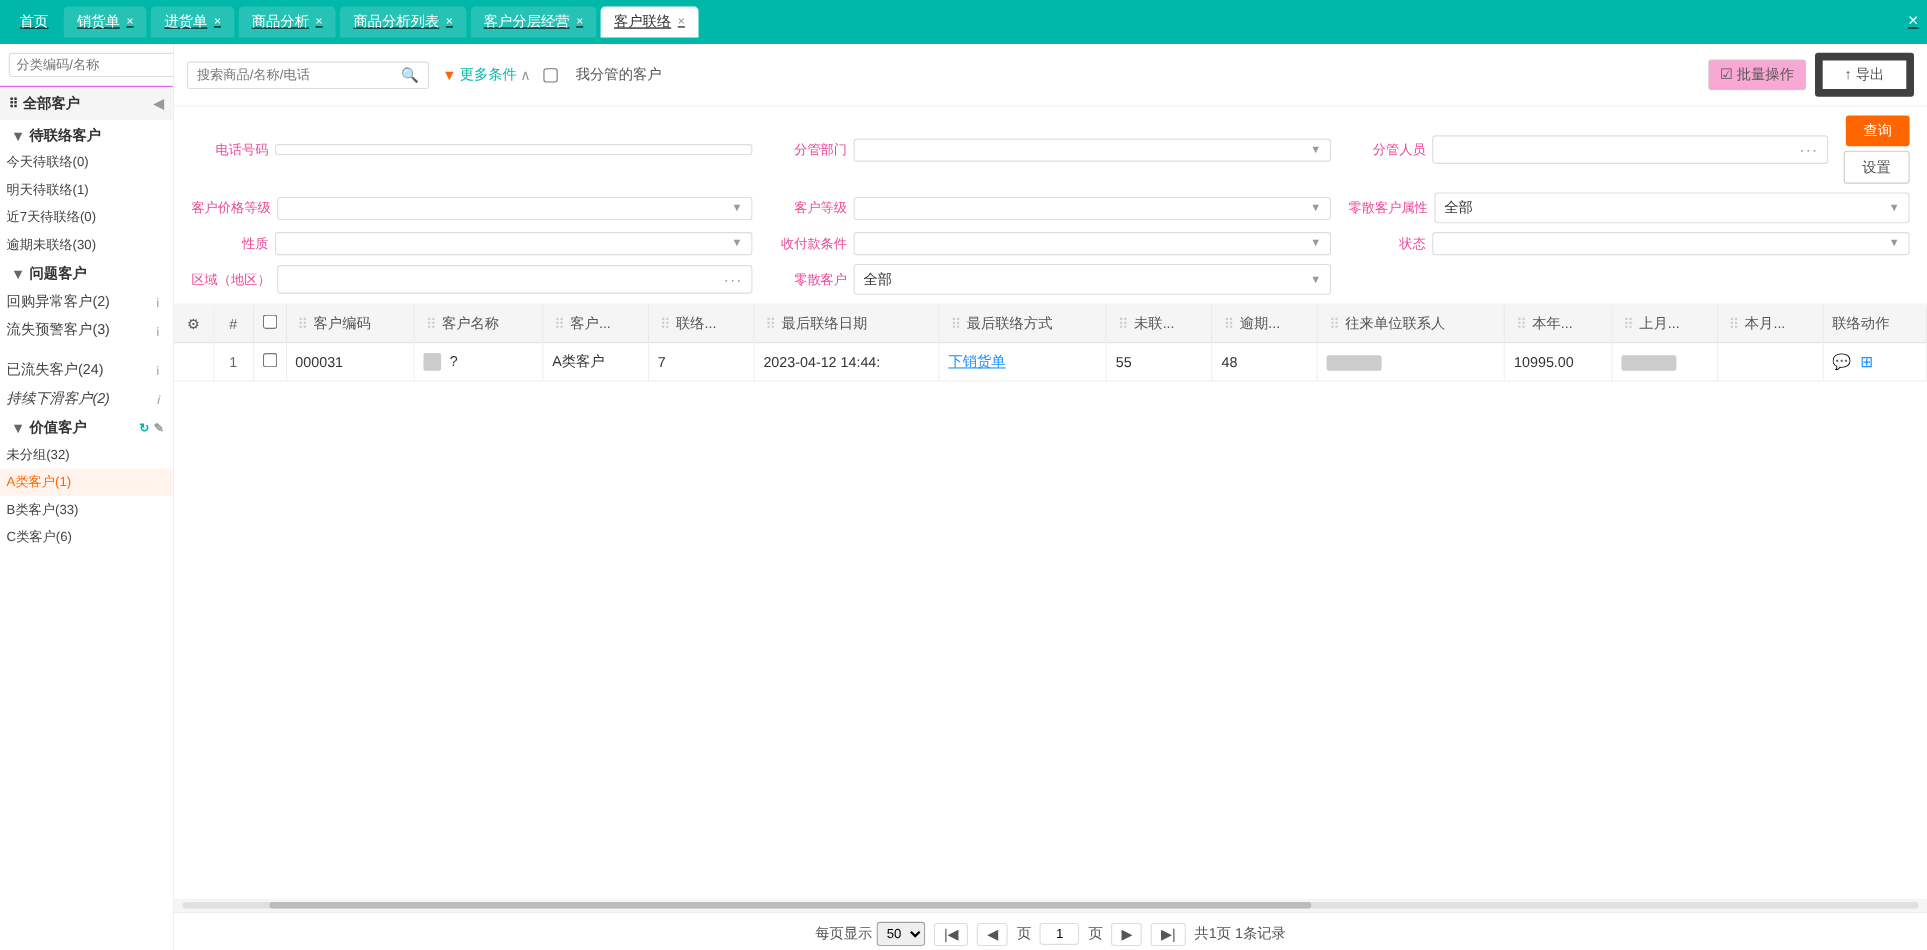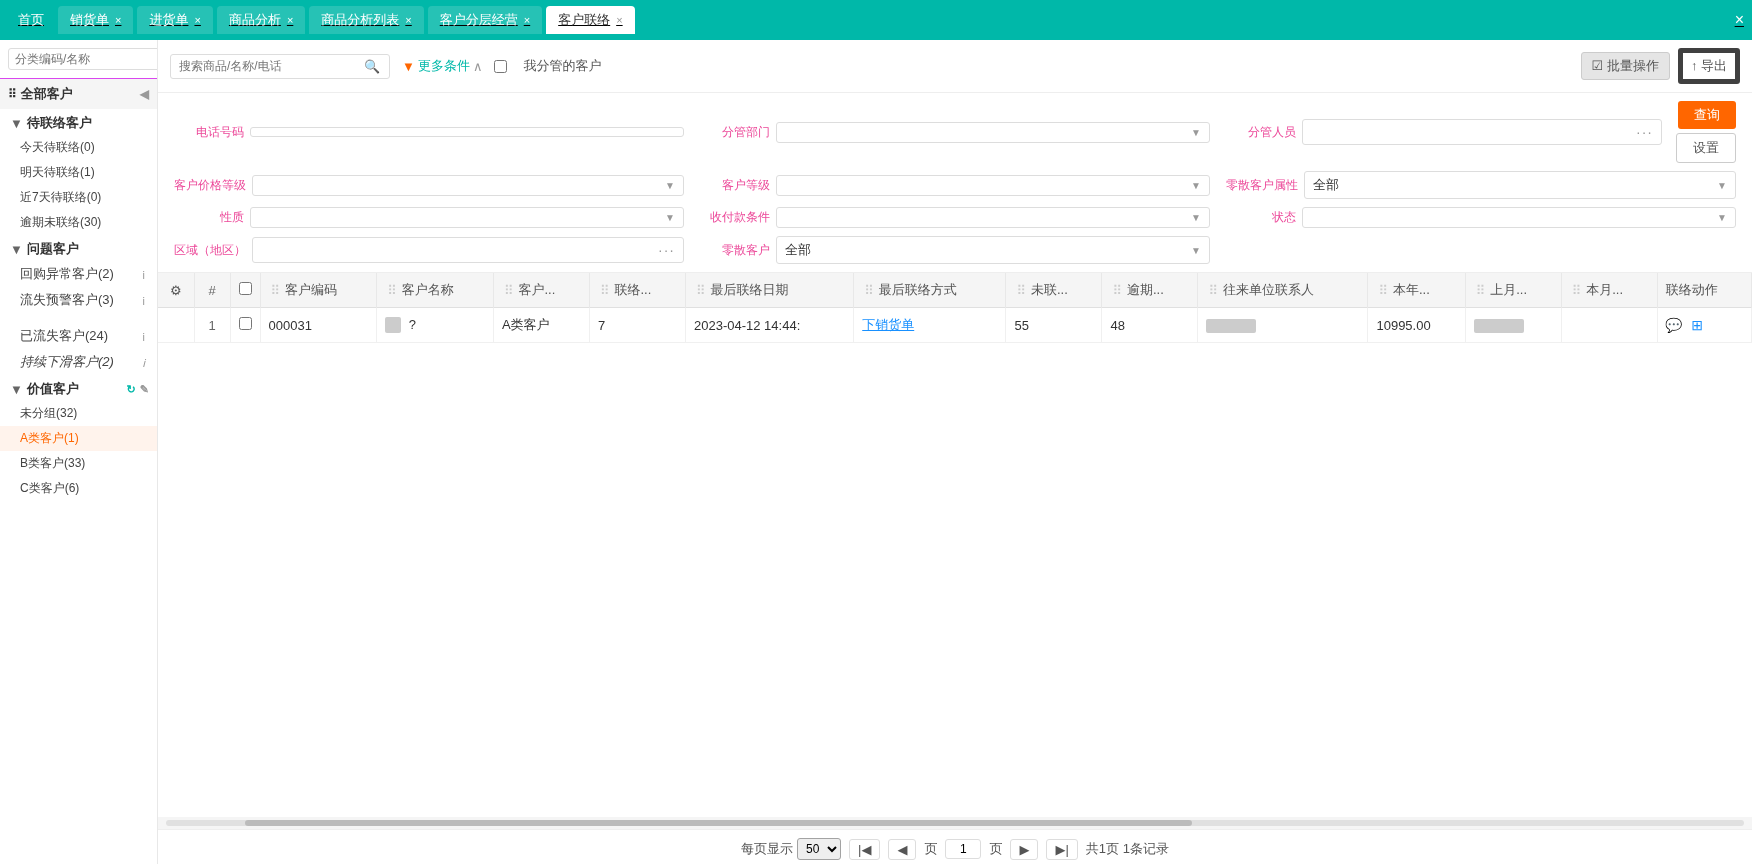--- a/index.html
+++ b/index.html
@@ -175,7 +175,7 @@
     }
     .btn-batch {
       border: 1px solid #ccc;
-      background: #e5e5e5;
+      background: #f9a8d4;
       padding: 4px 10px;
       border-radius: 3px;
       cursor: pointer;

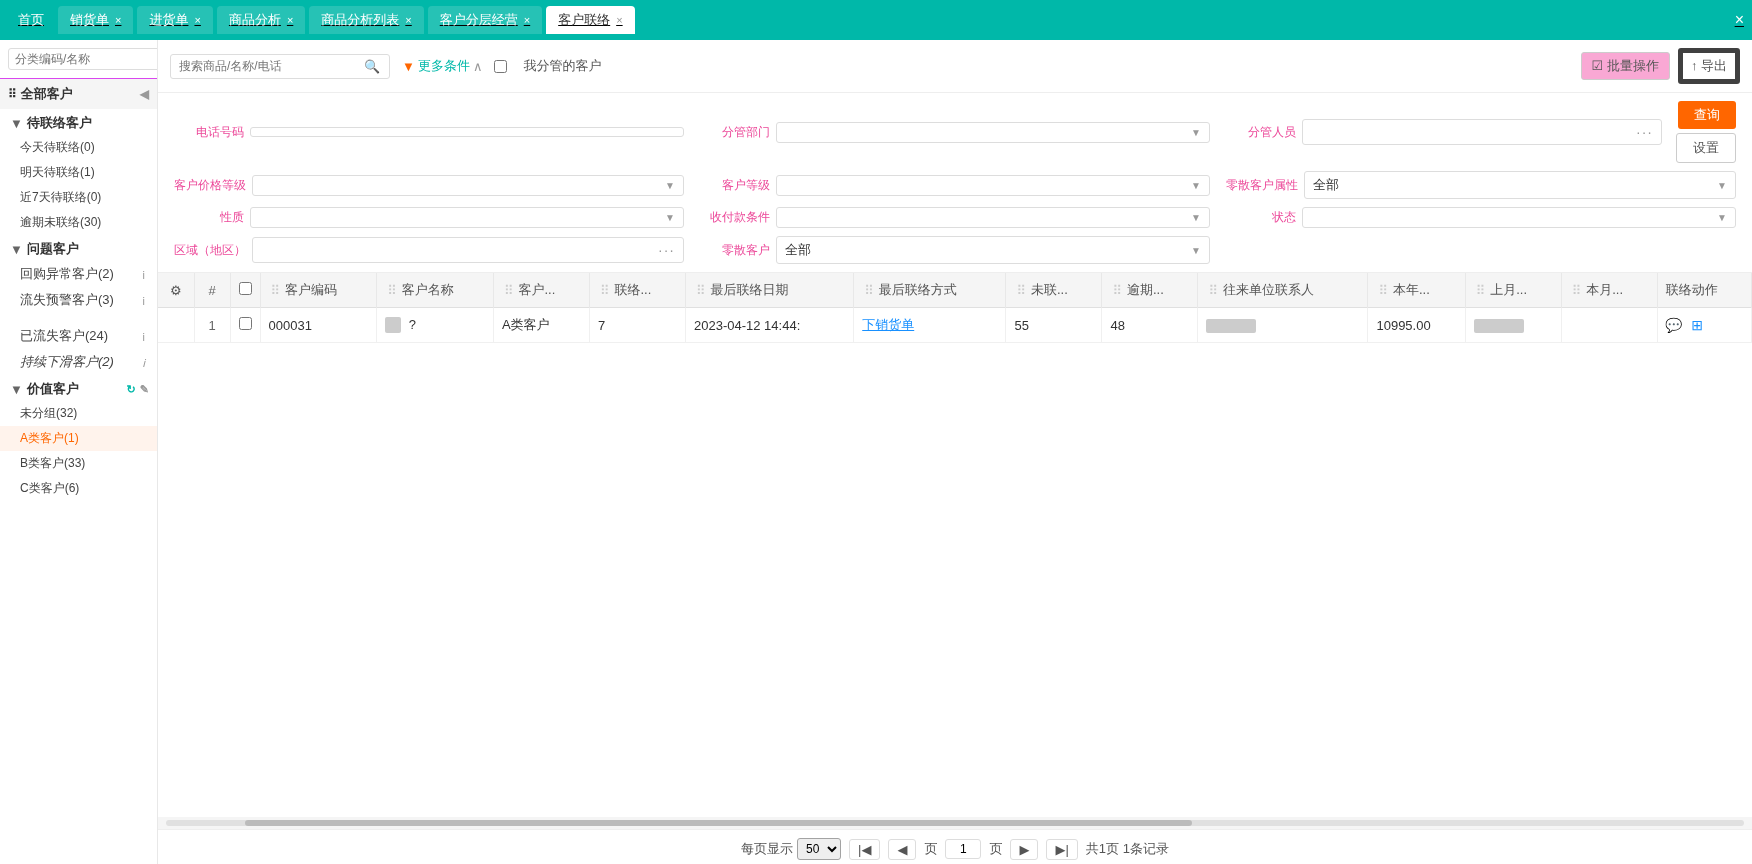--- a/index.html
+++ b/index.html
@@ -183,9 +183,9 @@
       color: #555;
     }
     .btn-export {
-      border: 5px solid #404040;
-      background: #fff;
-      padding: 4px 8px;
+      border: 7px solid #404040;
+      background: #fff;
+      padding: 4px 20px;
       border-radius: 3px;
       cursor: pointer;
       font-size: 12px;

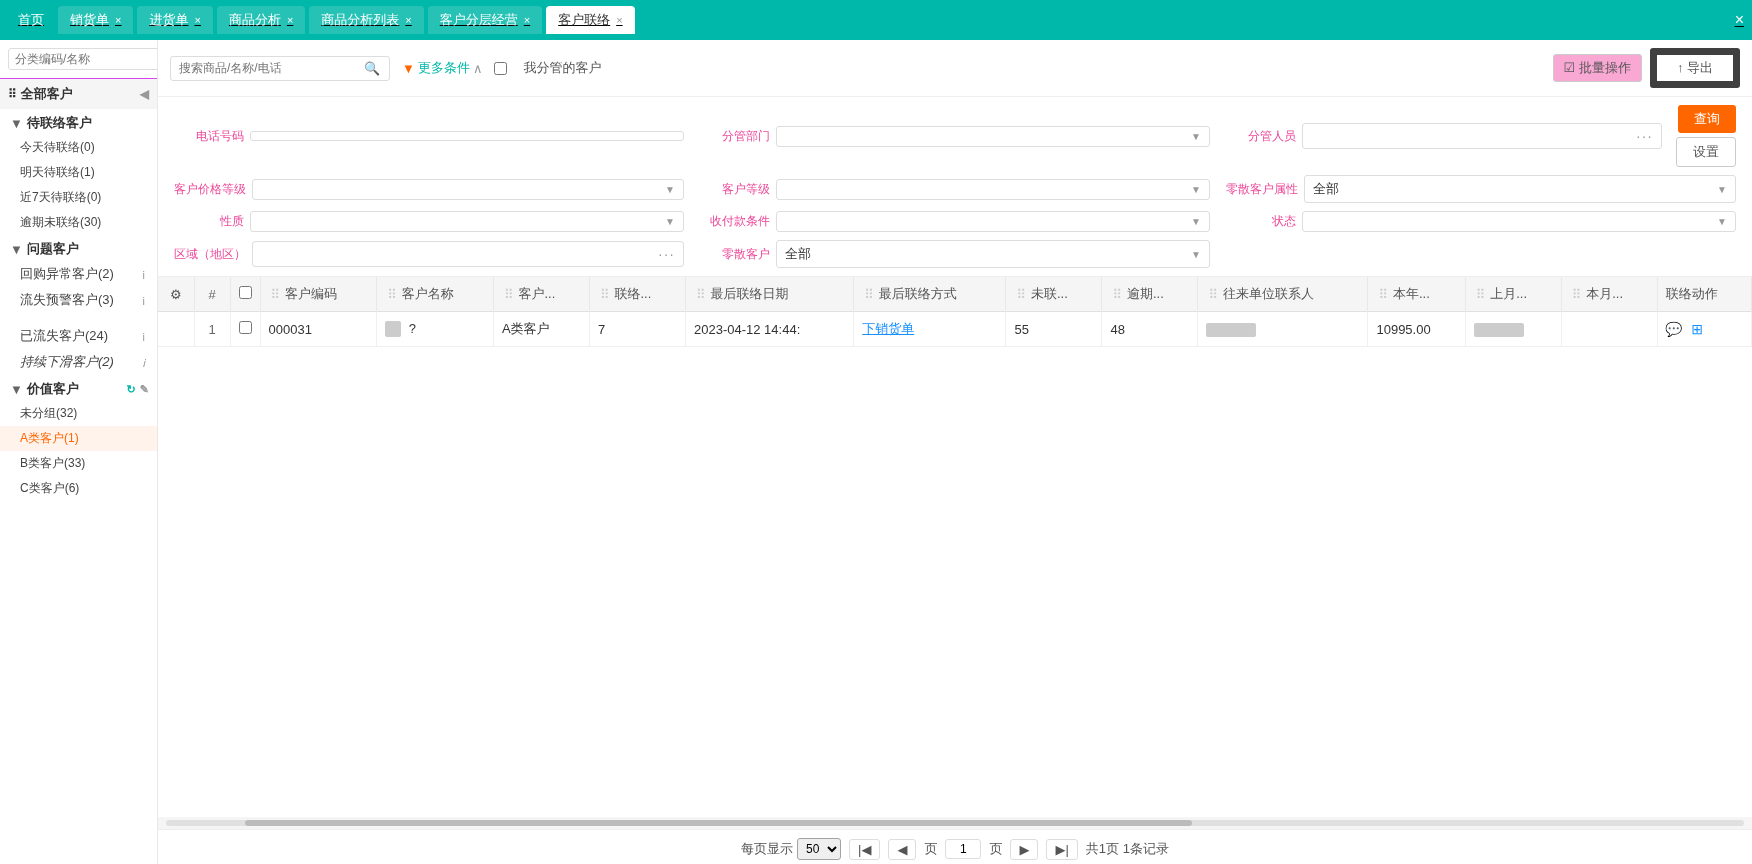--- a/index.html
+++ b/index.html
@@ -110,7 +110,7 @@
       gap: 4px;
     }
     .sidebar-sub-item {
-      padding: 4px 12px 4px 20px;
+      padding: 4px 12px 4px 6px;
       color: #444;
       cursor: pointer;
       font-size: 12px;

